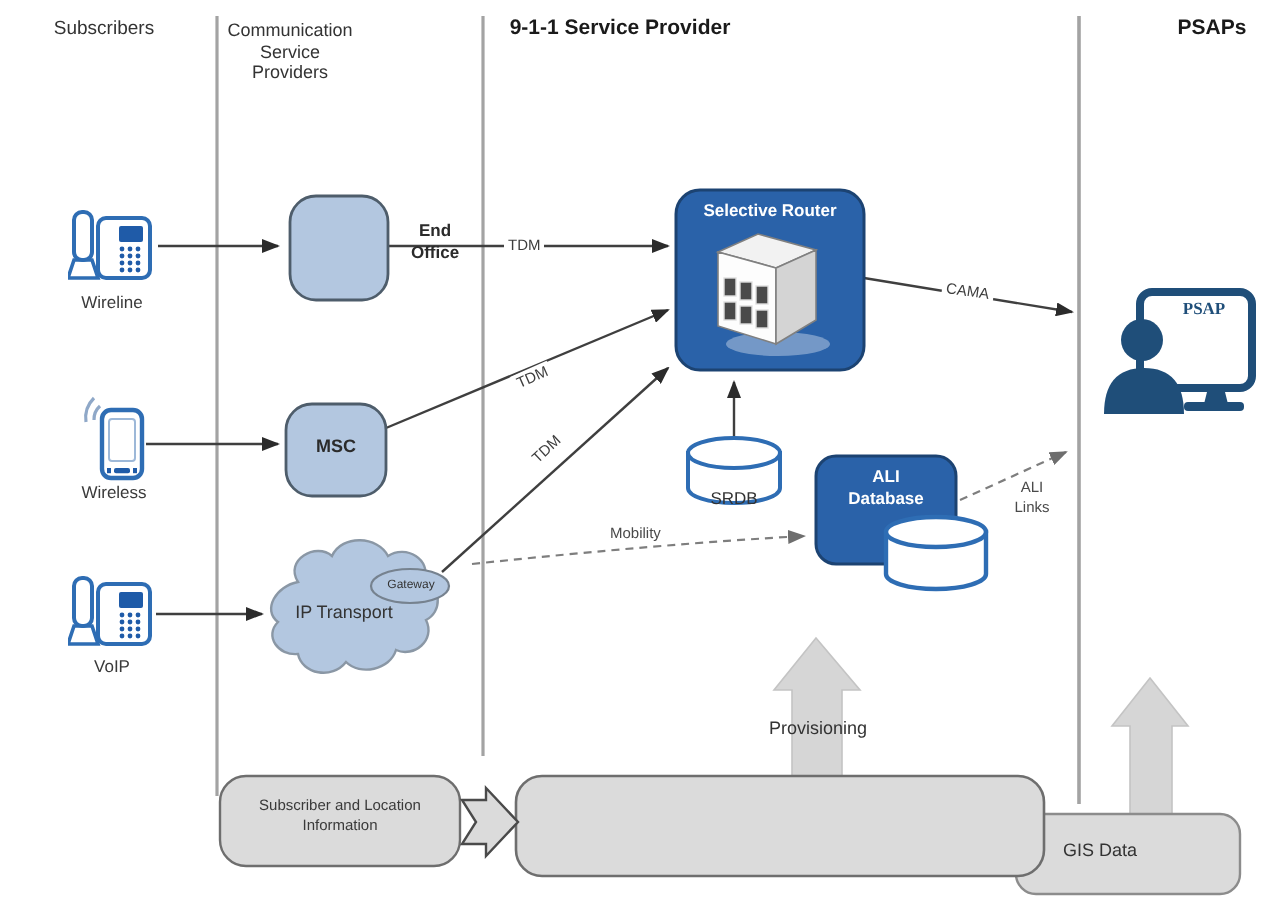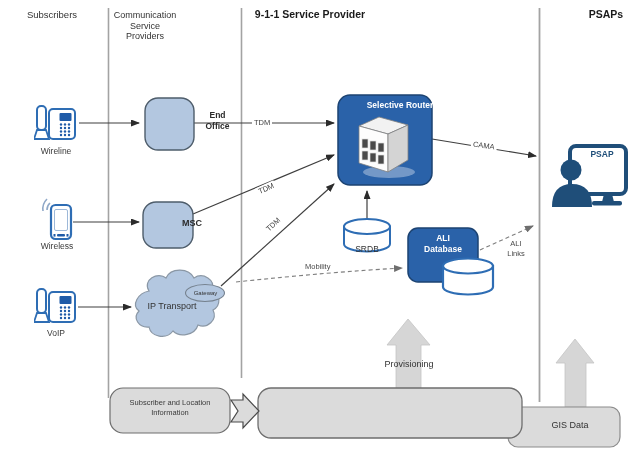--- a/index.html
+++ b/index.html
@@ -169,7 +169,7 @@
   <div class="lbl" style="left:134px;top:301px;width:76px;font-size:9px;color:#333;">IP Transport</div>
   <div class="lbl" style="left:186px;top:289.5px;width:39px;font-size:6px;color:#333;">Gateway</div>
 
-  <div class="lbl whitetxt" style="left:340px;top:100px;width:90px;font-size:8.5px;padding-left:15px;">Selective Router</div>
+  <div class="lbl whitetxt" style="left:340px;top:100px;width:90px;font-size:8.5px;">Selective Router</div>
   <div class="lbl" style="left:344px;top:244px;width:46px;font-size:8.5px;color:#333;">SRDB</div>
   <div class="lbl whitetxt pre" style="left:408px;top:233px;width:70px;font-size:8.5px;line-height:11px;">ALI
 Database</div>

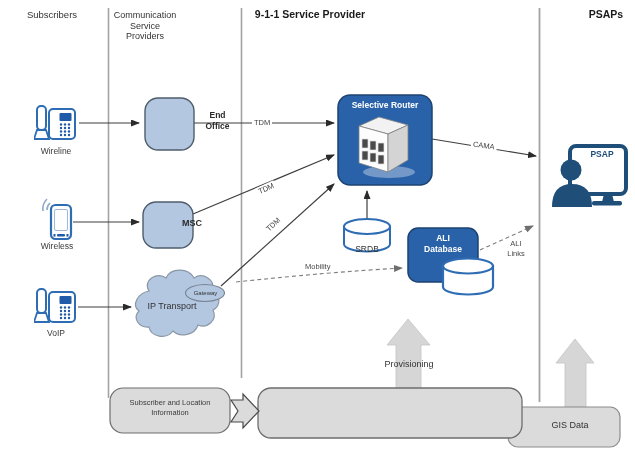--- a/index.html
+++ b/index.html
@@ -183,7 +183,7 @@
 Links</div>
   <div class="lbl" style="left:376px;top:359px;width:66px;font-size:9px;color:#333;">Provisioning</div>
 
-  <div class="lbl" style="left:582px;top:149px;width:40px;font-size:8.5px;font-weight:bold;color:#1F4E79;">PSAP</div>
+  <div class="lbl" style="left:582px;top:149px;width:40px;font-size:8.5px;font-weight:bold;color:#1F4E79;font-family:Liberation Serif, serif;">PSAP</div>
 
   <div class="lbl pre" style="left:114px;top:398px;width:112px;font-size:7.5px;line-height:10px;">Subscriber and Location
 Information</div>

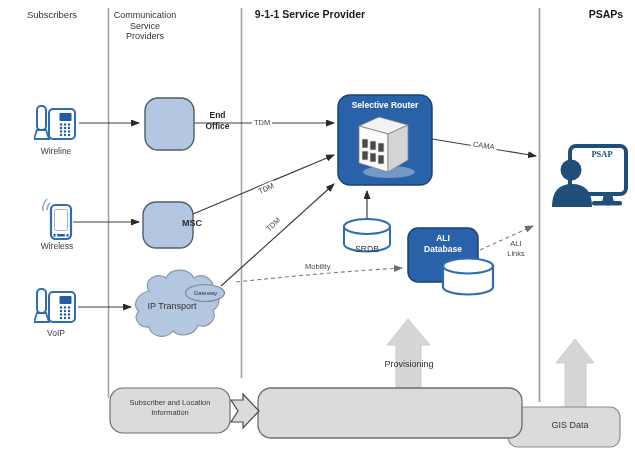--- a/index.html
+++ b/index.html
@@ -165,7 +165,7 @@
 
   <div class="lbl boxtxt pre" style="left:145px;top:110px;width:49px;font-size:8.5px;line-height:11px;margin-left:48px;">End
 Office</div>
-  <div class="lbl boxtxt" style="left:143px;top:218px;width:50px;font-size:9px;padding-left:24px;">MSC</div>
+  <div class="lbl boxtxt" style="left:143px;top:218px;width:50px;font-size:9px;">MSC</div>
   <div class="lbl" style="left:134px;top:301px;width:76px;font-size:9px;color:#333;">IP Transport</div>
   <div class="lbl" style="left:186px;top:289.5px;width:39px;font-size:6px;color:#333;">Gateway</div>
 

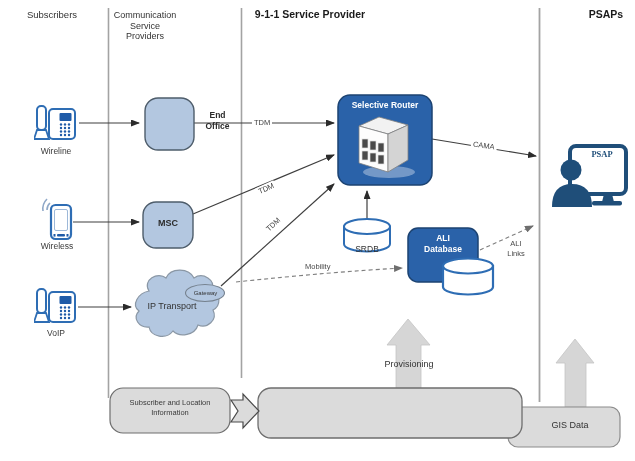--- a/index.html
+++ b/index.html
@@ -187,7 +187,7 @@
 
   <div class="lbl pre" style="left:114px;top:398px;width:112px;font-size:7.5px;line-height:10px;">Subscriber and Location
 Information</div>
-  <div class="lbl" style="left:524px;top:420px;width:92px;font-size:9px;color:#333;">GIS Data</div>
+  <div class="lbl" style="left:504px;top:420px;width:92px;font-size:9px;color:#333;">GIS Data</div>
 
 </div>
 

